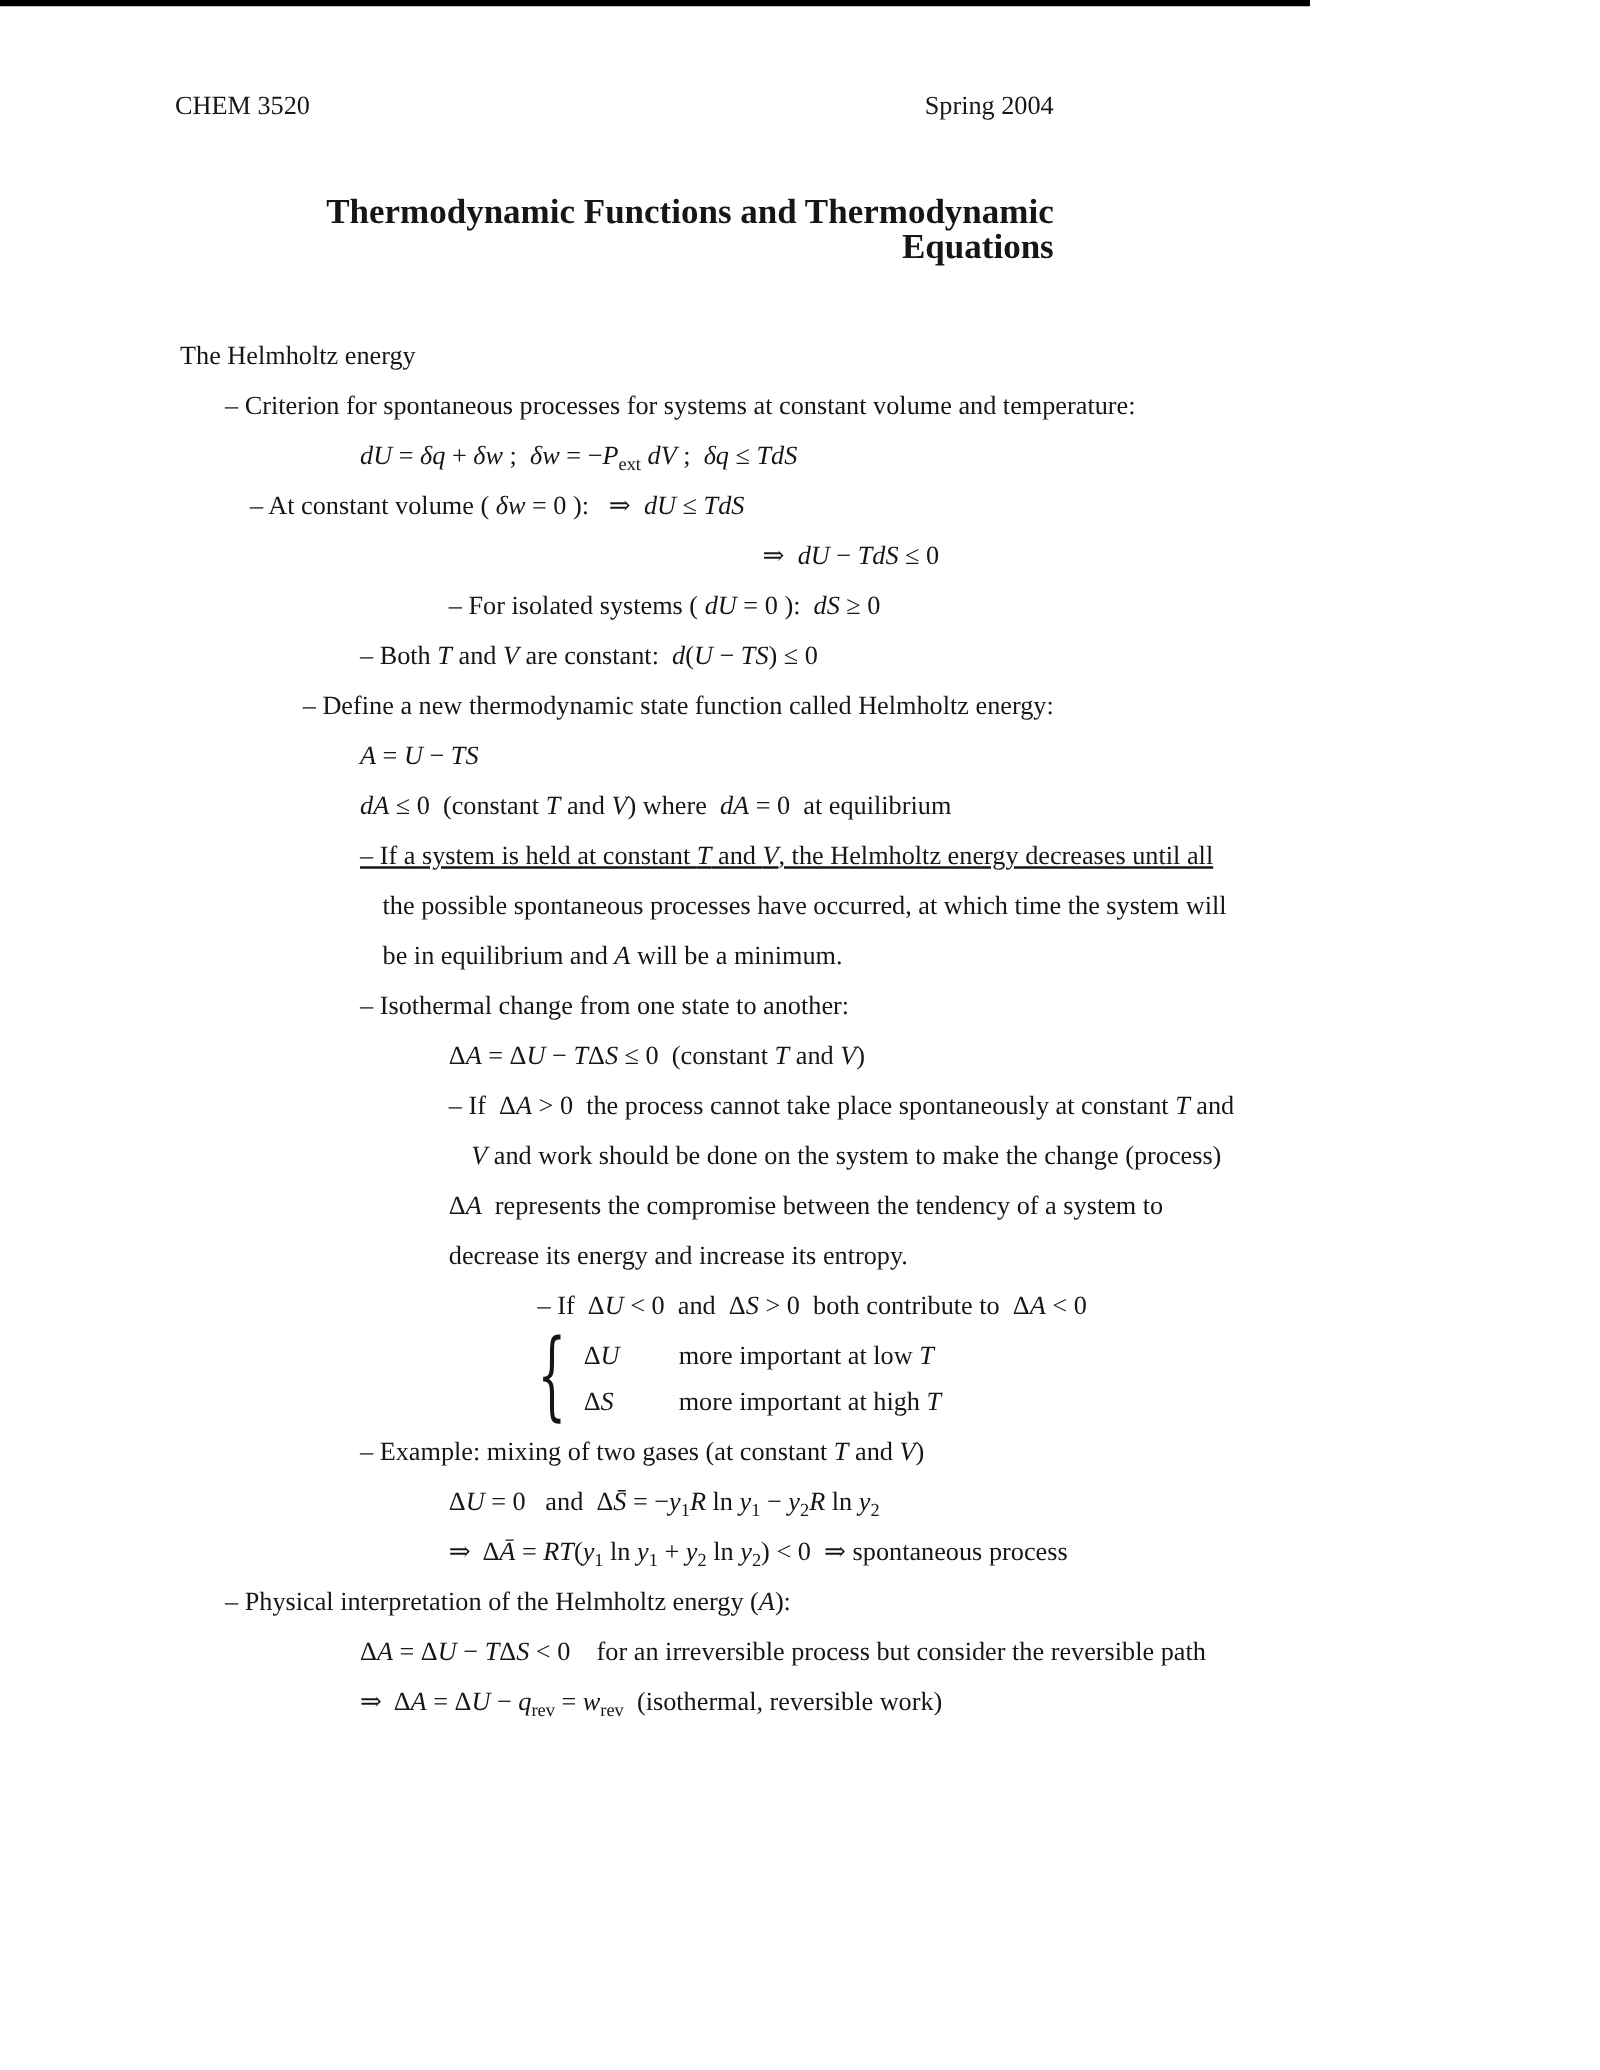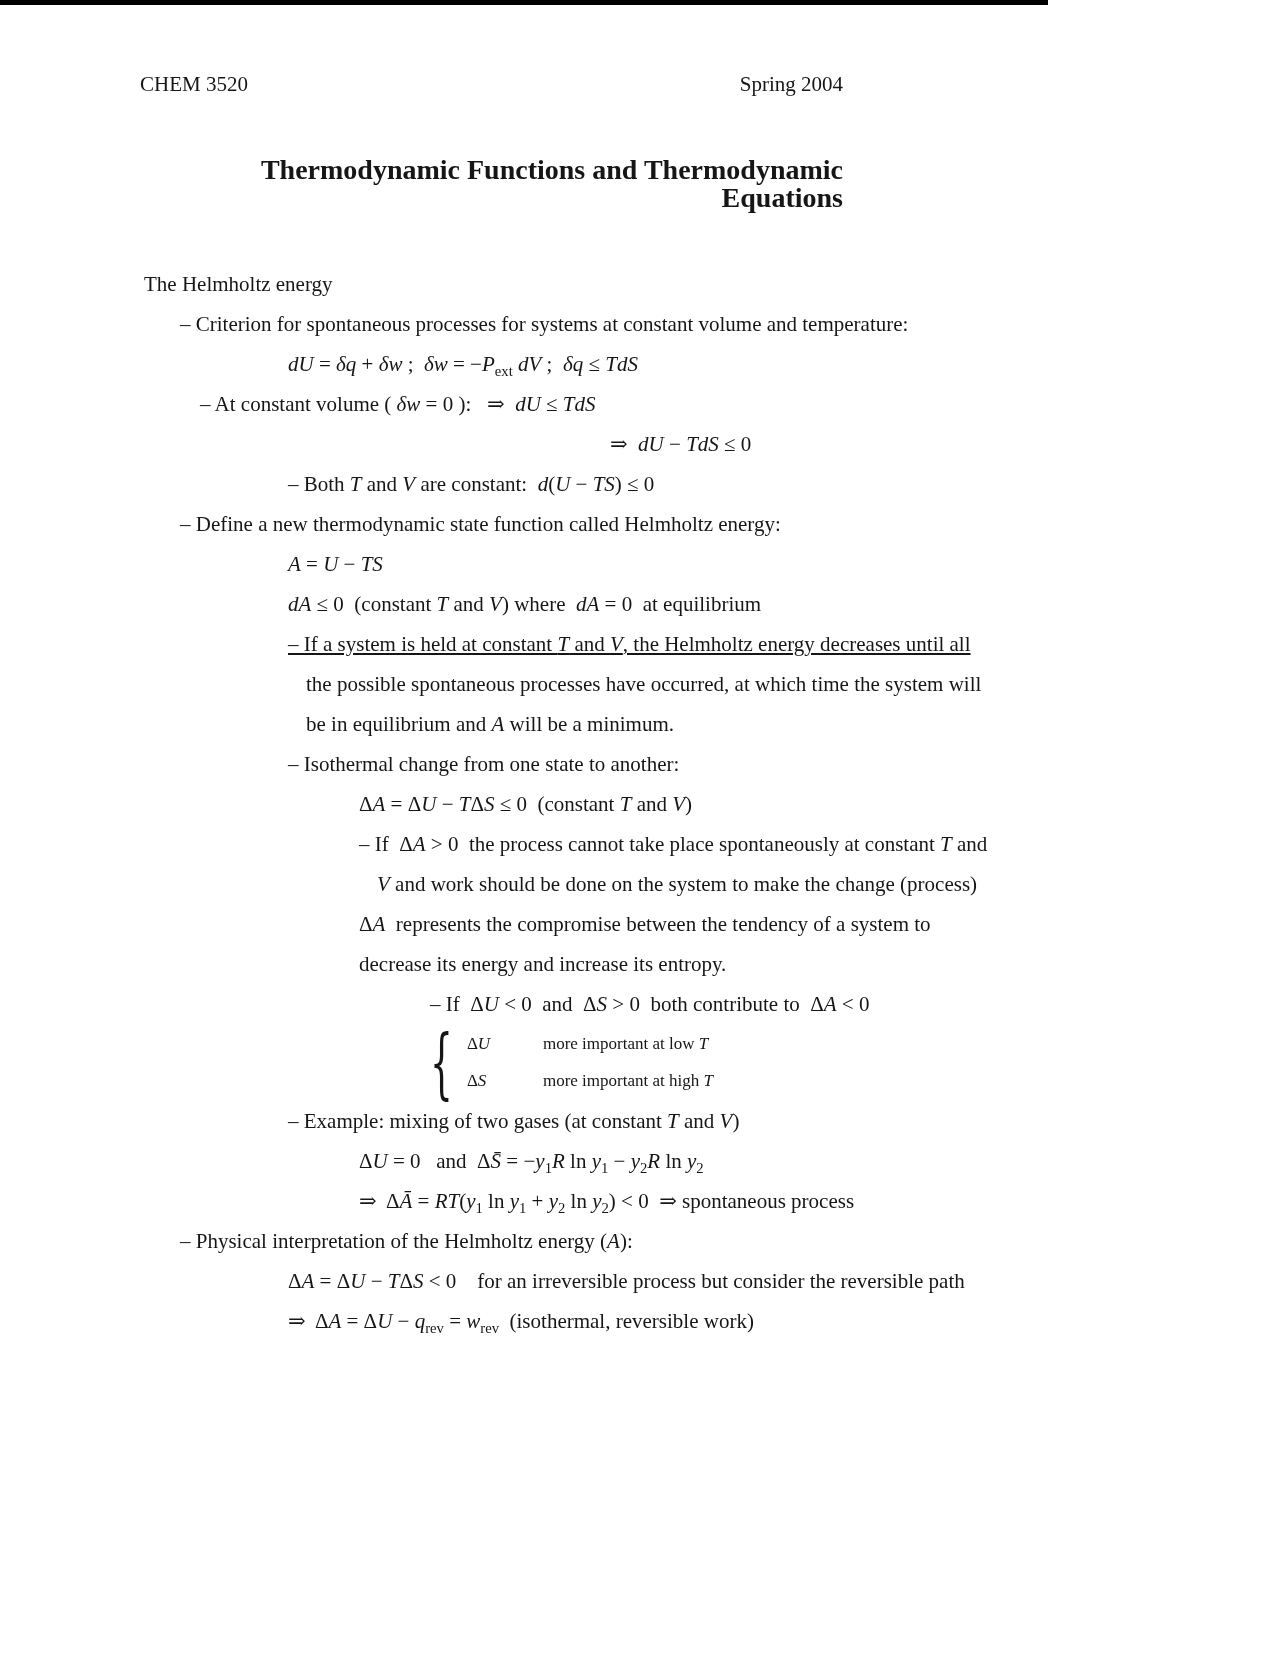--- a/index.html
+++ b/index.html
@@ -93,6 +93,7 @@
       <div class="line" style="margin-left: 148px; margin-top: 2px;"><i>dU</i> = <i>δq</i> + <i>δw</i> ;&nbsp; <i>δw</i> = −<i>P</i><sub>ext</sub> <i>dV</i> ;&nbsp; <i>δq</i> ≤ <i>TdS</i></div>
       <div class="line" style="margin-left: 60px; margin-top: 10px;">– At constant volume ( <i>δw</i> = 0 ):&nbsp;&nbsp; ⇒&nbsp; <i>dU</i> ≤ <i>TdS</i></div>
       <div class="line" style="margin-left: 470px; margin-top: 2px;">⇒&nbsp; <i>dU</i> − <i>TdS</i> ≤ 0</div>
+      <div class="line" style="margin-left: 219px; margin-top: 2px;">– For isolated systems ( <i>dU</i> = 0 ):&nbsp; <i>dS</i> ≥ 0</div>
       <div class="line" style="margin-left: 148px;">– Both <i>T</i> and <i>V</i> are constant:&nbsp; <i>d</i>(<i>U</i> − <i>TS</i>) ≤ 0</div>
       <div class="line" style="margin-left: 40px; margin-top: 8px;">– Define a new thermodynamic state function called Helmholtz energy:</div>
       <div class="line" style="margin-left: 148px; margin-top: 2px;"><i>A</i> = <i>U</i> − <i>TS</i></div>

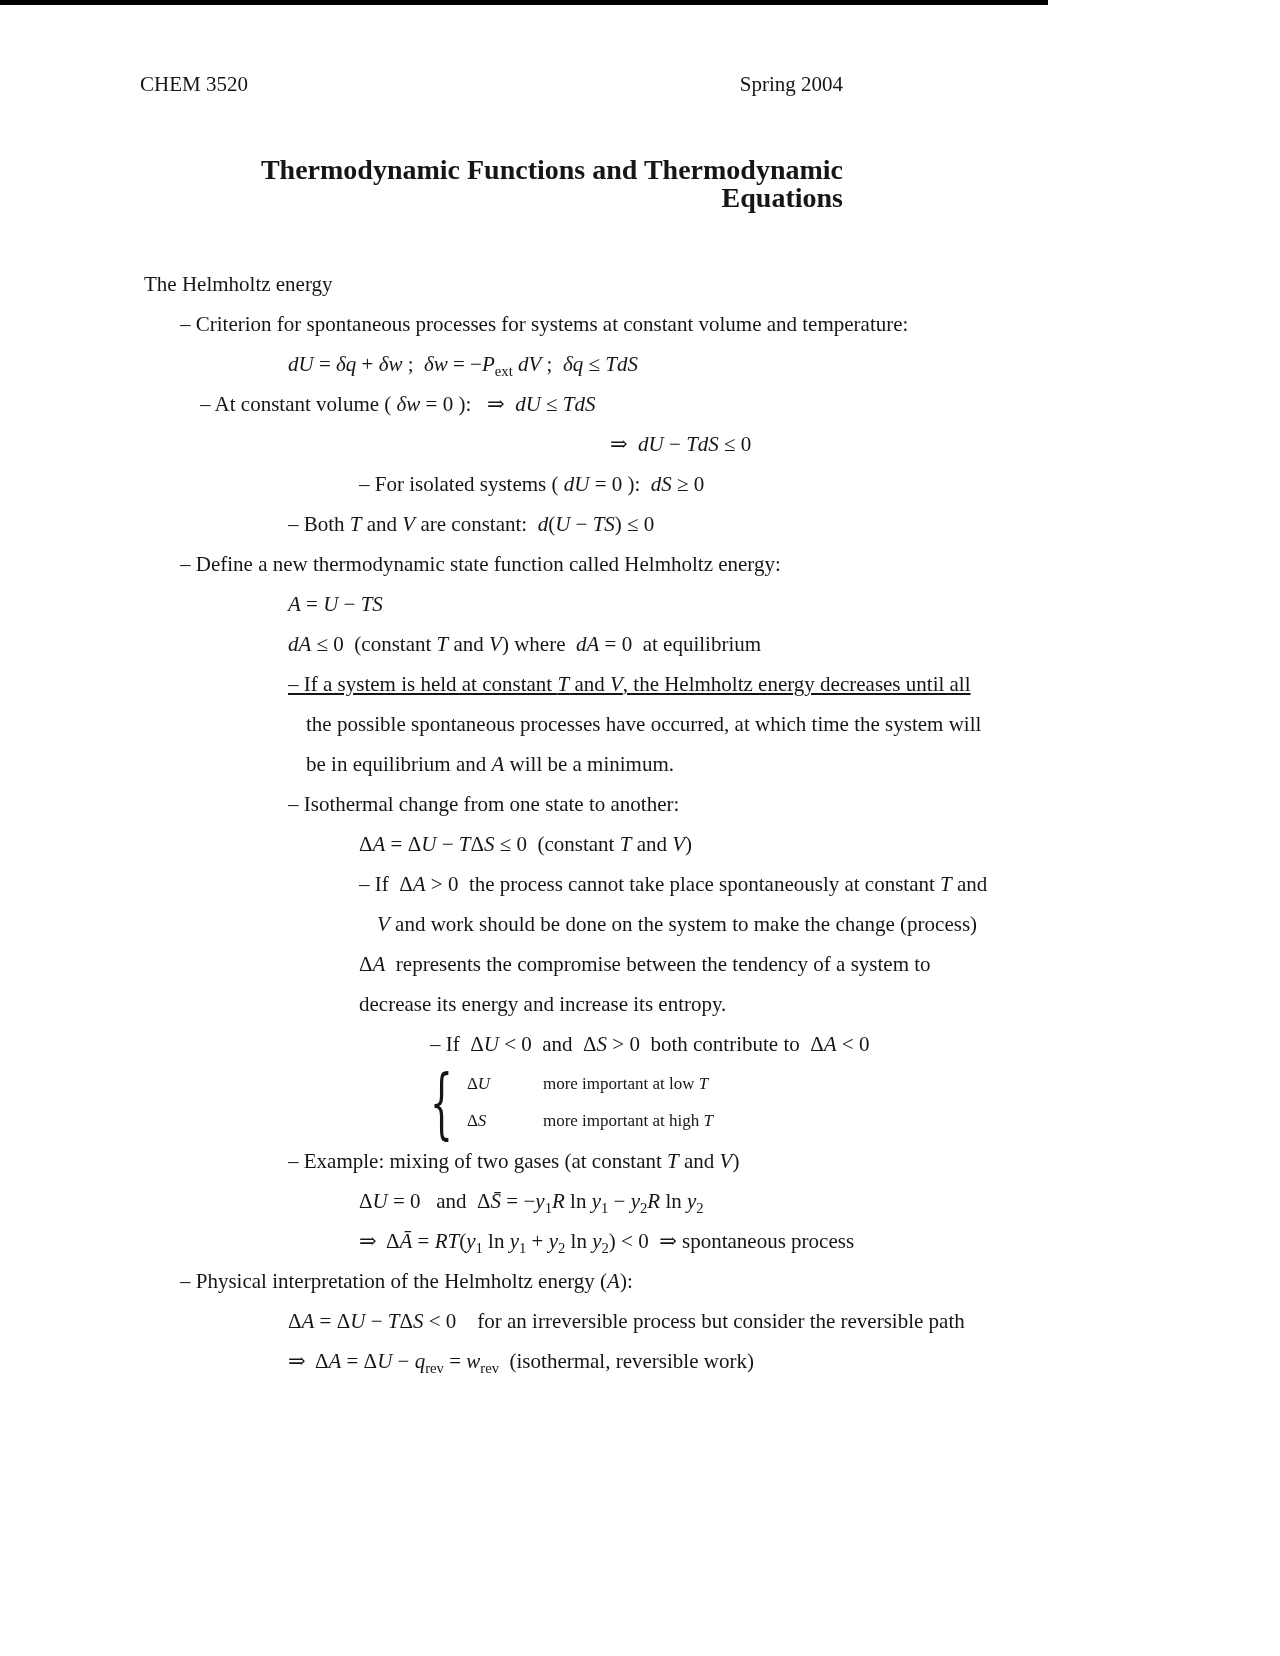--- a/index.html
+++ b/index.html
@@ -95,7 +95,7 @@
       <div class="line" style="margin-left: 470px; margin-top: 2px;">⇒&nbsp; <i>dU</i> − <i>TdS</i> ≤ 0</div>
       <div class="line" style="margin-left: 219px; margin-top: 2px;">– For isolated systems ( <i>dU</i> = 0 ):&nbsp; <i>dS</i> ≥ 0</div>
       <div class="line" style="margin-left: 148px;">– Both <i>T</i> and <i>V</i> are constant:&nbsp; <i>d</i>(<i>U</i> − <i>TS</i>) ≤ 0</div>
-      <div class="line" style="margin-left: 40px; margin-top: 8px;">– Define a new thermodynamic state function called Helmholtz energy:</div>
+      <div class="line" style="margin-left: 40px; margin-top: 8px; text-align: right;">– Define a new thermodynamic state function called Helmholtz energy:</div>
       <div class="line" style="margin-left: 148px; margin-top: 2px;"><i>A</i> = <i>U</i> − <i>TS</i></div>
       <div class="line" style="margin-left: 148px; margin-top: 6px;"><i>dA</i> ≤ 0&nbsp; (constant <i>T</i> and <i>V</i>) where&nbsp; <i>dA</i> = 0&nbsp; at equilibrium</div>
       <div class="line" style="margin-left: 148px; text-decoration: underline;">– If a system is held at constant <i>T</i> and <i>V</i>, the Helmholtz energy decreases until all</div>

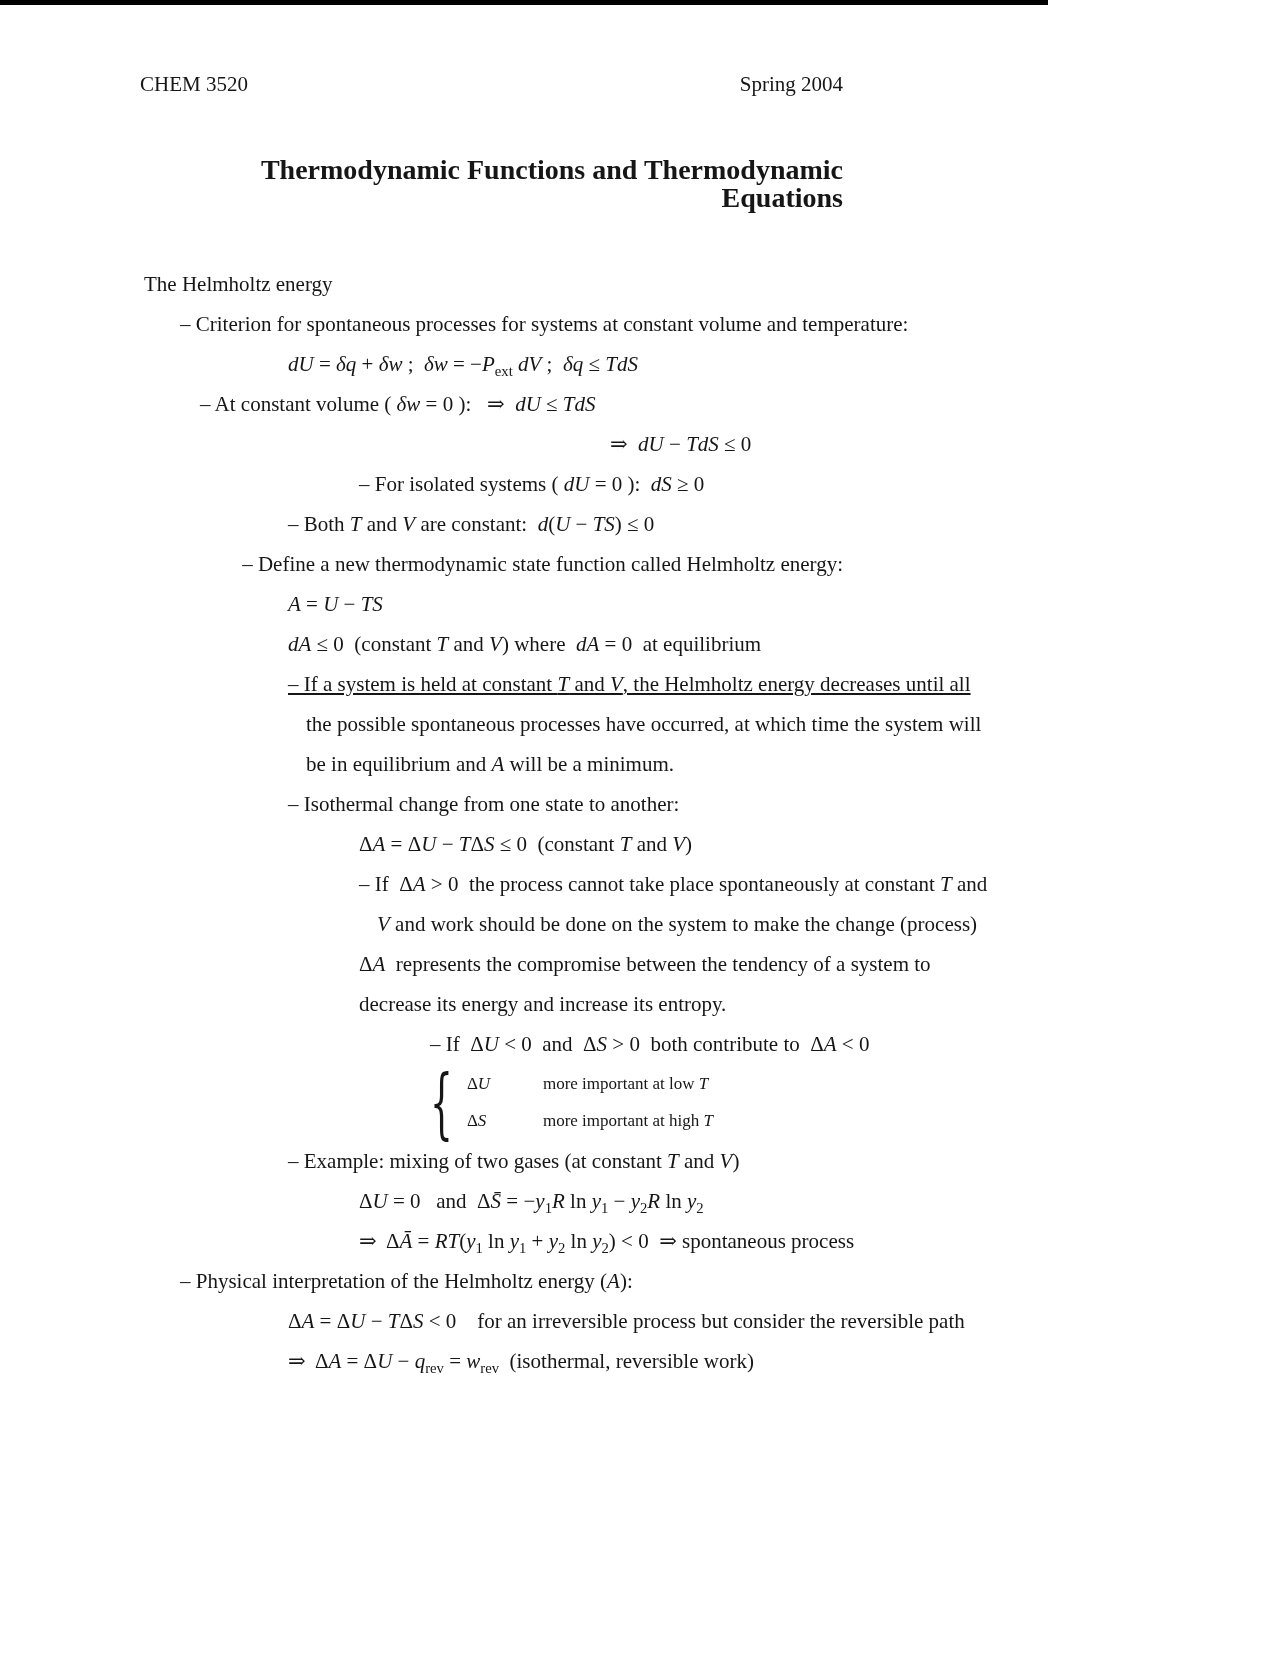--- a/index.html
+++ b/index.html
@@ -69,7 +69,7 @@
   }
   .brace-row {
     display: flex;
-    font-size: 17px;
+    font-size: 21px;
     line-height: 24px;
   }
   .brace-term { width: 76px; }

